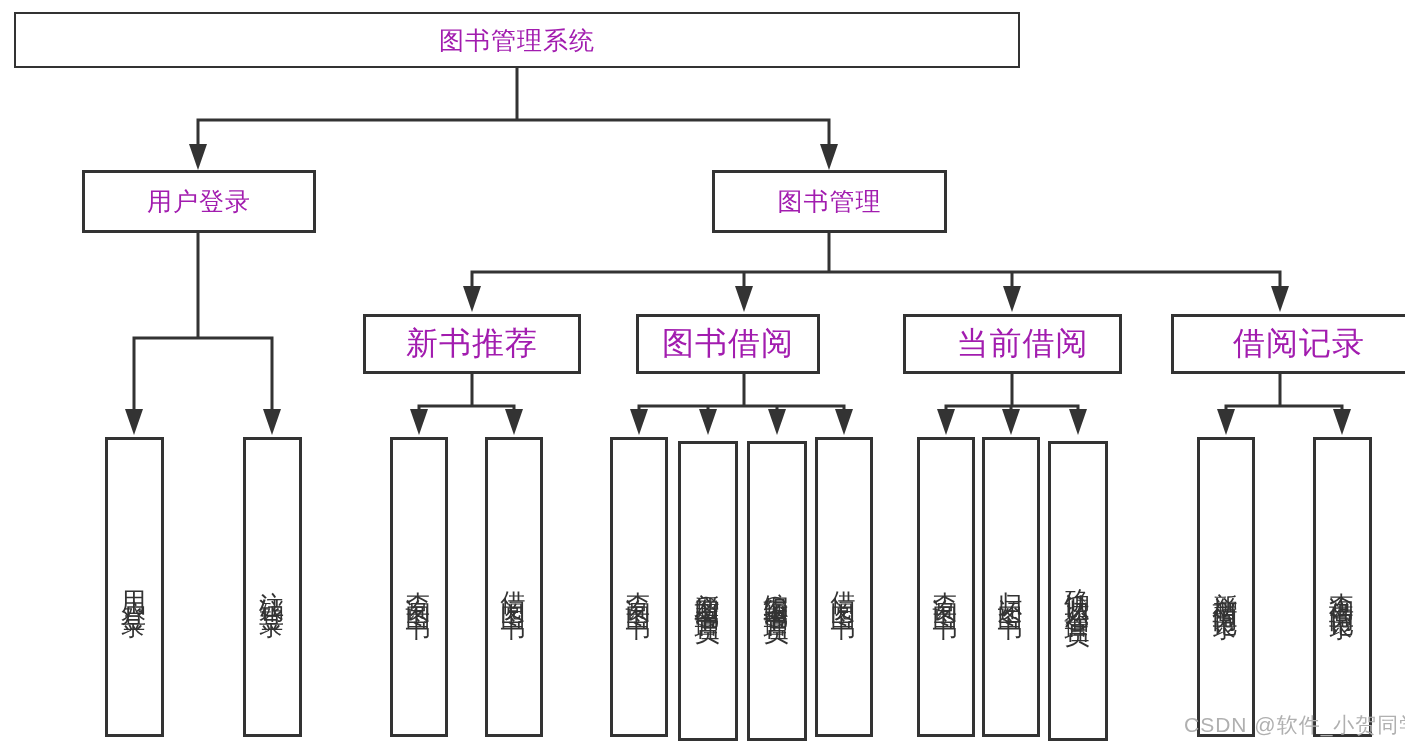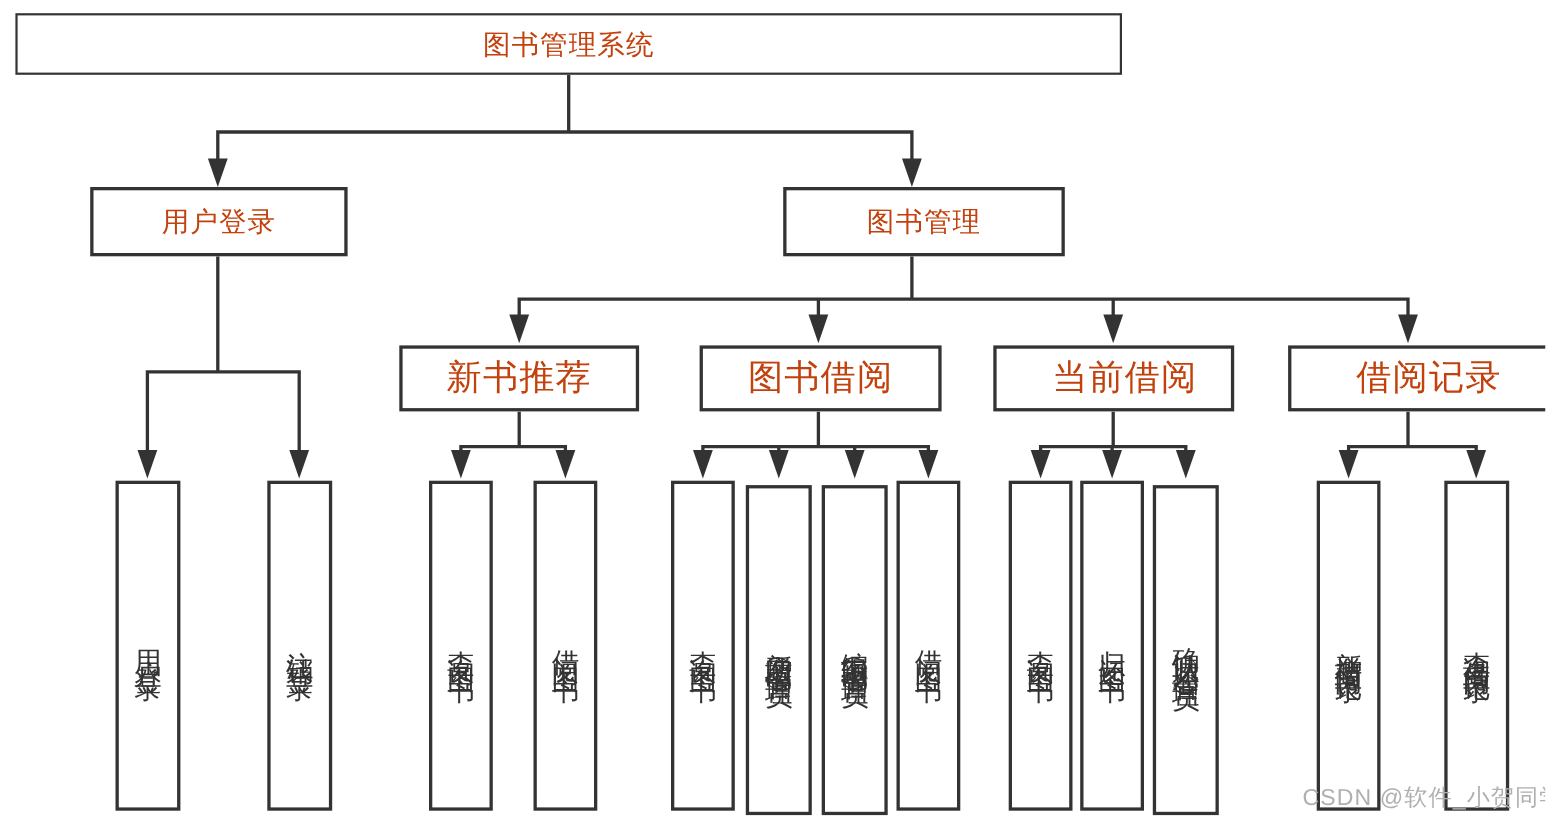--- a/index.html
+++ b/index.html
@@ -28,7 +28,7 @@
     color: #333333;
   }
   .box.root  { border-width: 2px; }
-  .hlabel { font-size: 25px; color:#c2410c; letter-spacing:1px; white-space: nowrap; }
+  .hlabel { font-size: 25px; color:#a21caf; letter-spacing:1px; white-space: nowrap; }
   .l3 .hlabel { font-size: 32px; }
   .vtext {
     writing-mode: vertical-rl;

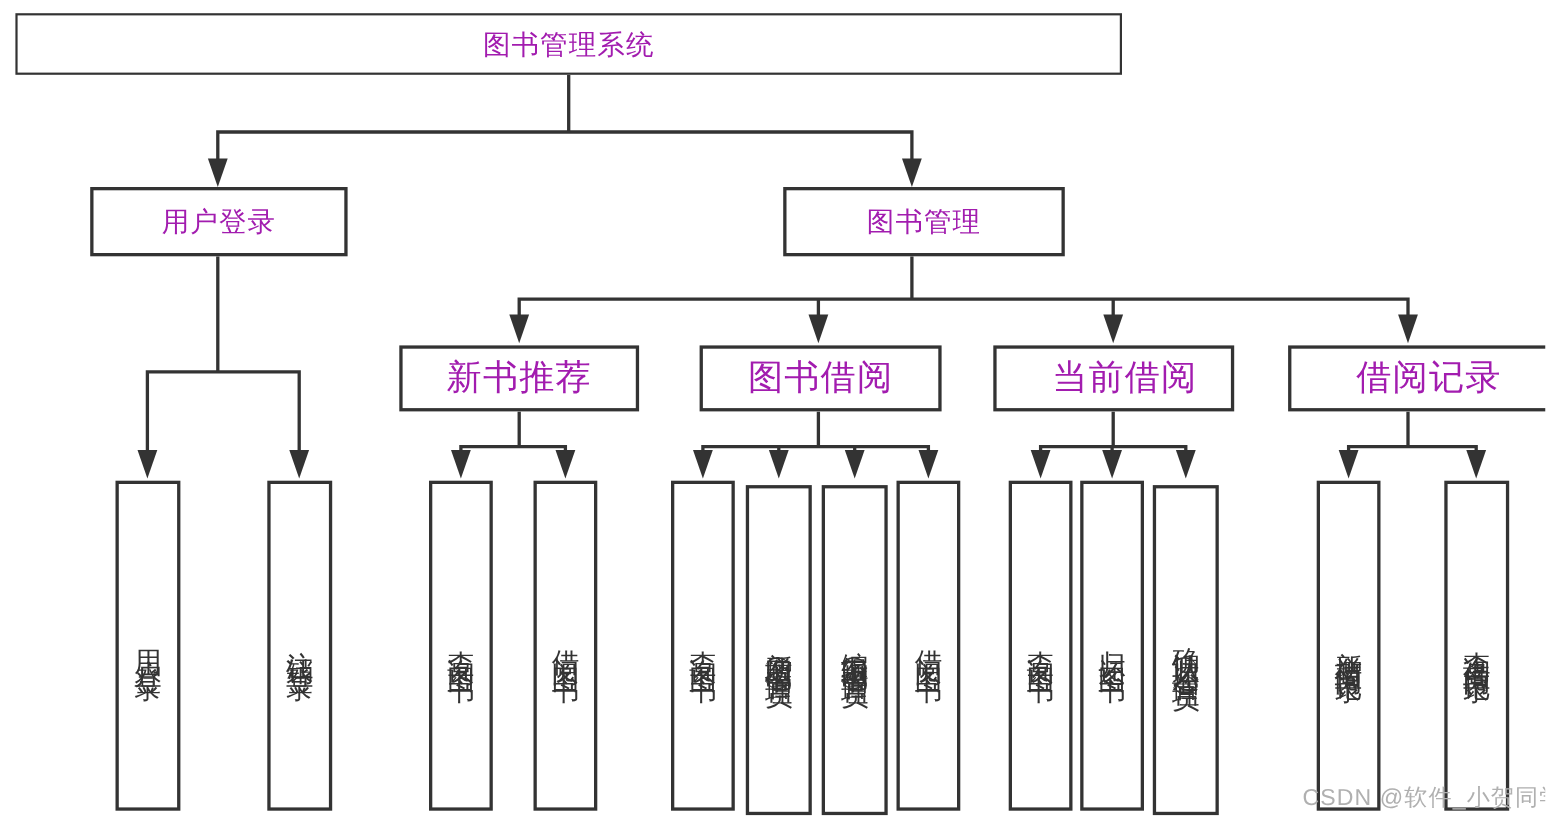--- a/index.html
+++ b/index.html
@@ -96,7 +96,7 @@
   <div class="box" style="left:82px; top:170px; width:234px; height:63px;">
     <span class="hlabel">用户登录</span>
   </div>
-  <div class="box" style="left:712px; top:170px; width:256px; height:63px;">
+  <div class="box" style="left:712px; top:170px; width:235px; height:63px;">
     <span class="hlabel">图书管理</span>
   </div>
 

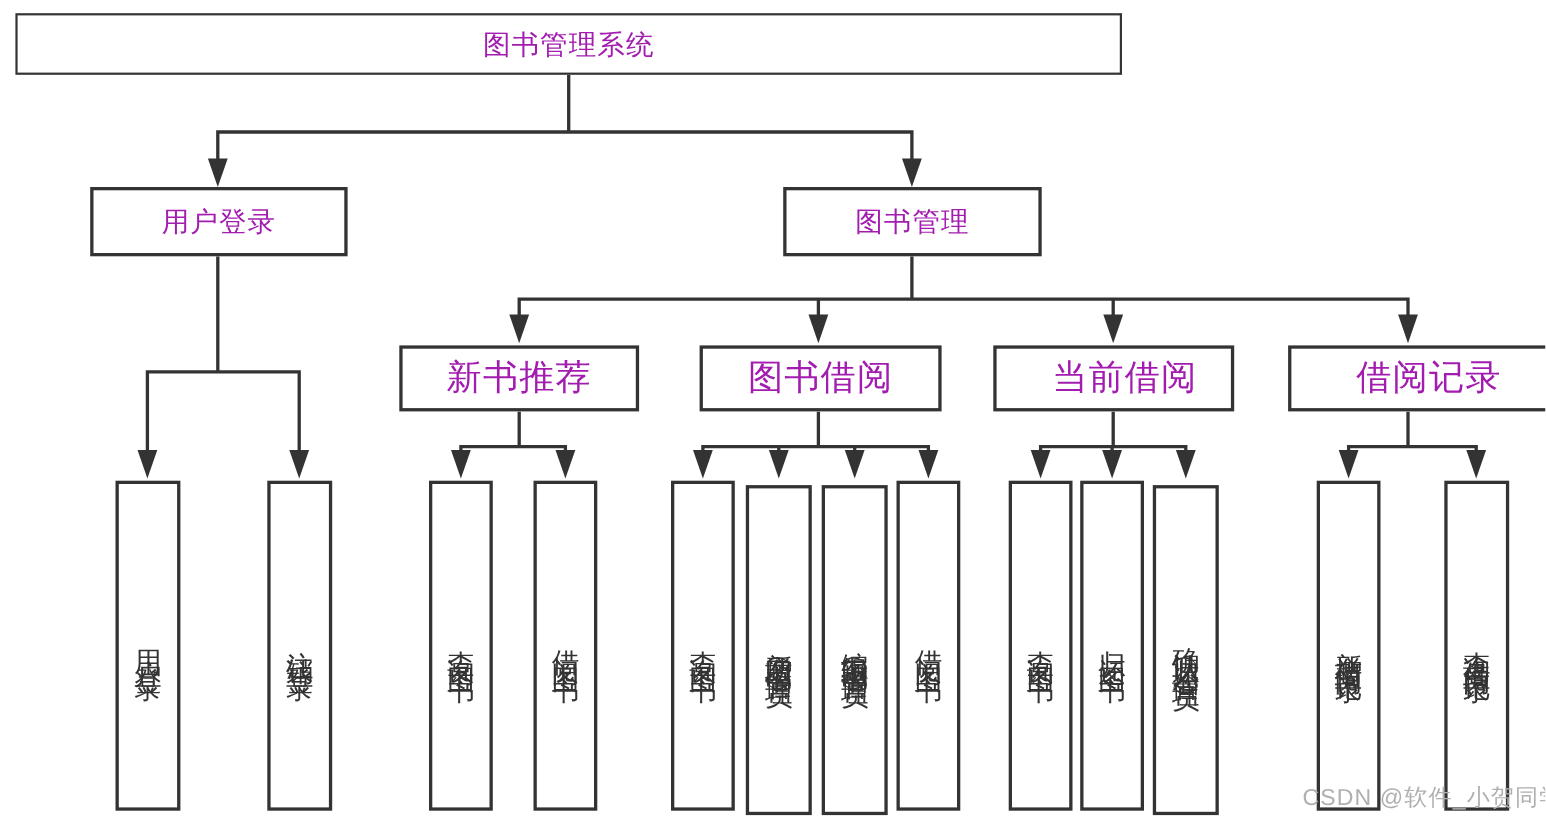--- a/index.html
+++ b/index.html
@@ -103,7 +103,7 @@
   <div class="box l3" style="left:363px; top:314px; width:218px; height:60px;">
     <span class="hlabel">新书推荐</span>
   </div>
-  <div class="box l3" style="left:636px; top:314px; width:220px; height:60px;">
+  <div class="box l3" style="left:636px; top:314px; width:184px; height:60px;">
     <span class="hlabel">图书借阅</span>
   </div>
   <div class="box l3" style="left:903px; top:314px; width:219px; height:60px;padding-left:20px;">

